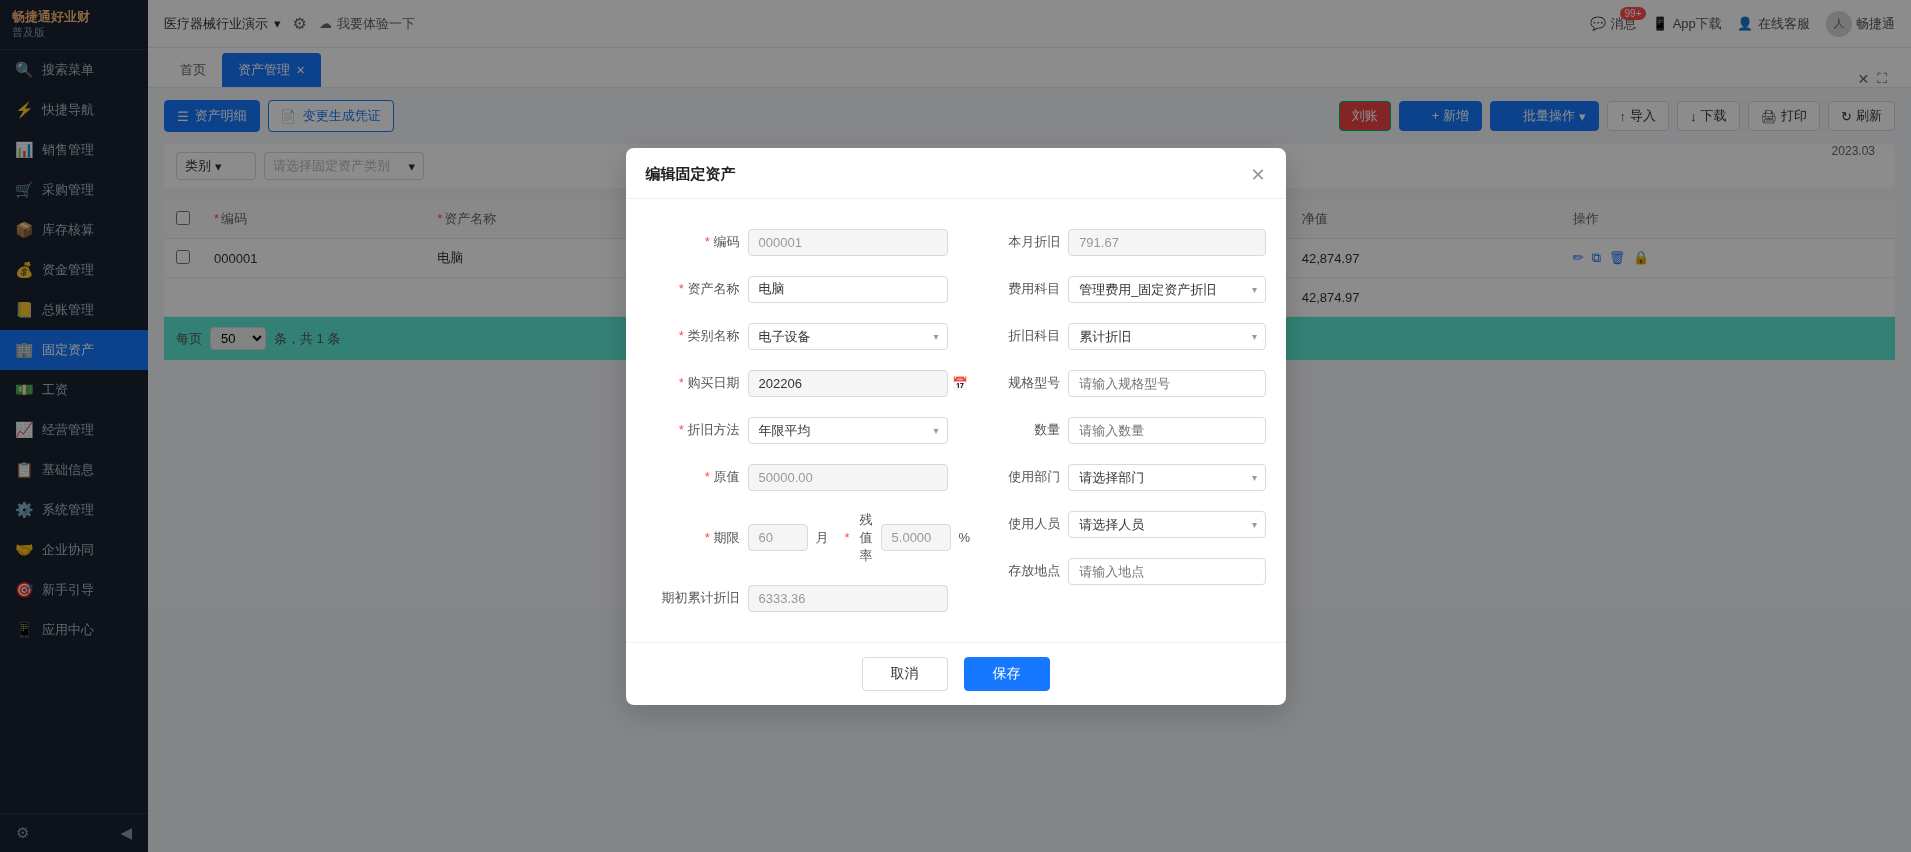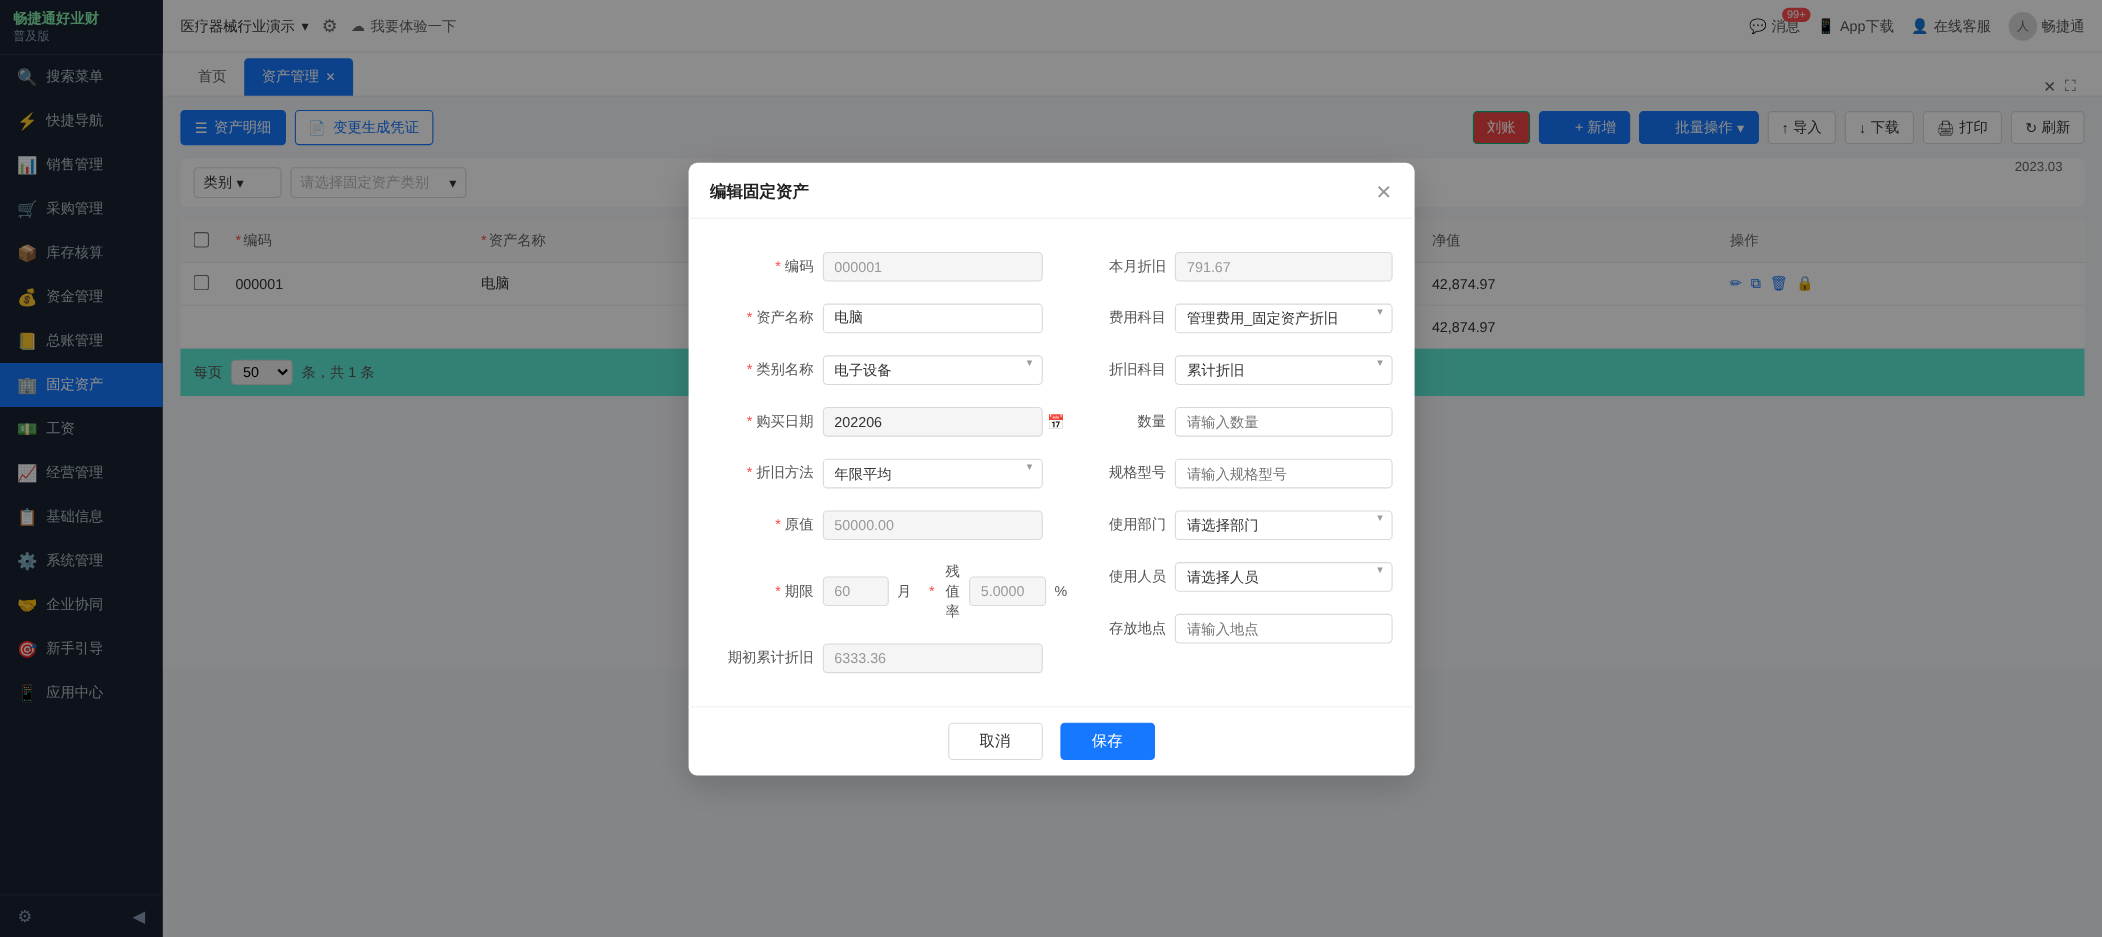--- a/index.html
+++ b/index.html
@@ -8,7 +8,7 @@
     
     .sidebar { width: 148px; background: #1a2332; height: 852px; display: flex; flex-direction: column; flex-shrink: 0; }
     .sidebar-header { background: #1a2332; padding: 10px 12px; display: flex; align-items: center; gap: 8px; border-bottom: 1px solid #2a3445; height: 50px; }
-    .sidebar-logo-text { color: #86efac; font-size: 13px; font-weight: bold; line-height: 1.2; }
+    .sidebar-logo-text { color: #fdba74; font-size: 13px; font-weight: bold; line-height: 1.2; }
     .sidebar-version { color: #8a9bb5; font-size: 11px; }
     .sidebar-scroll { flex: 1; overflow-y: auto; }
     .sidebar-item { display: flex; align-items: center; gap: 8px; padding: 11px 16px; color: #b0bec5; cursor: pointer; font-size: 13px; }

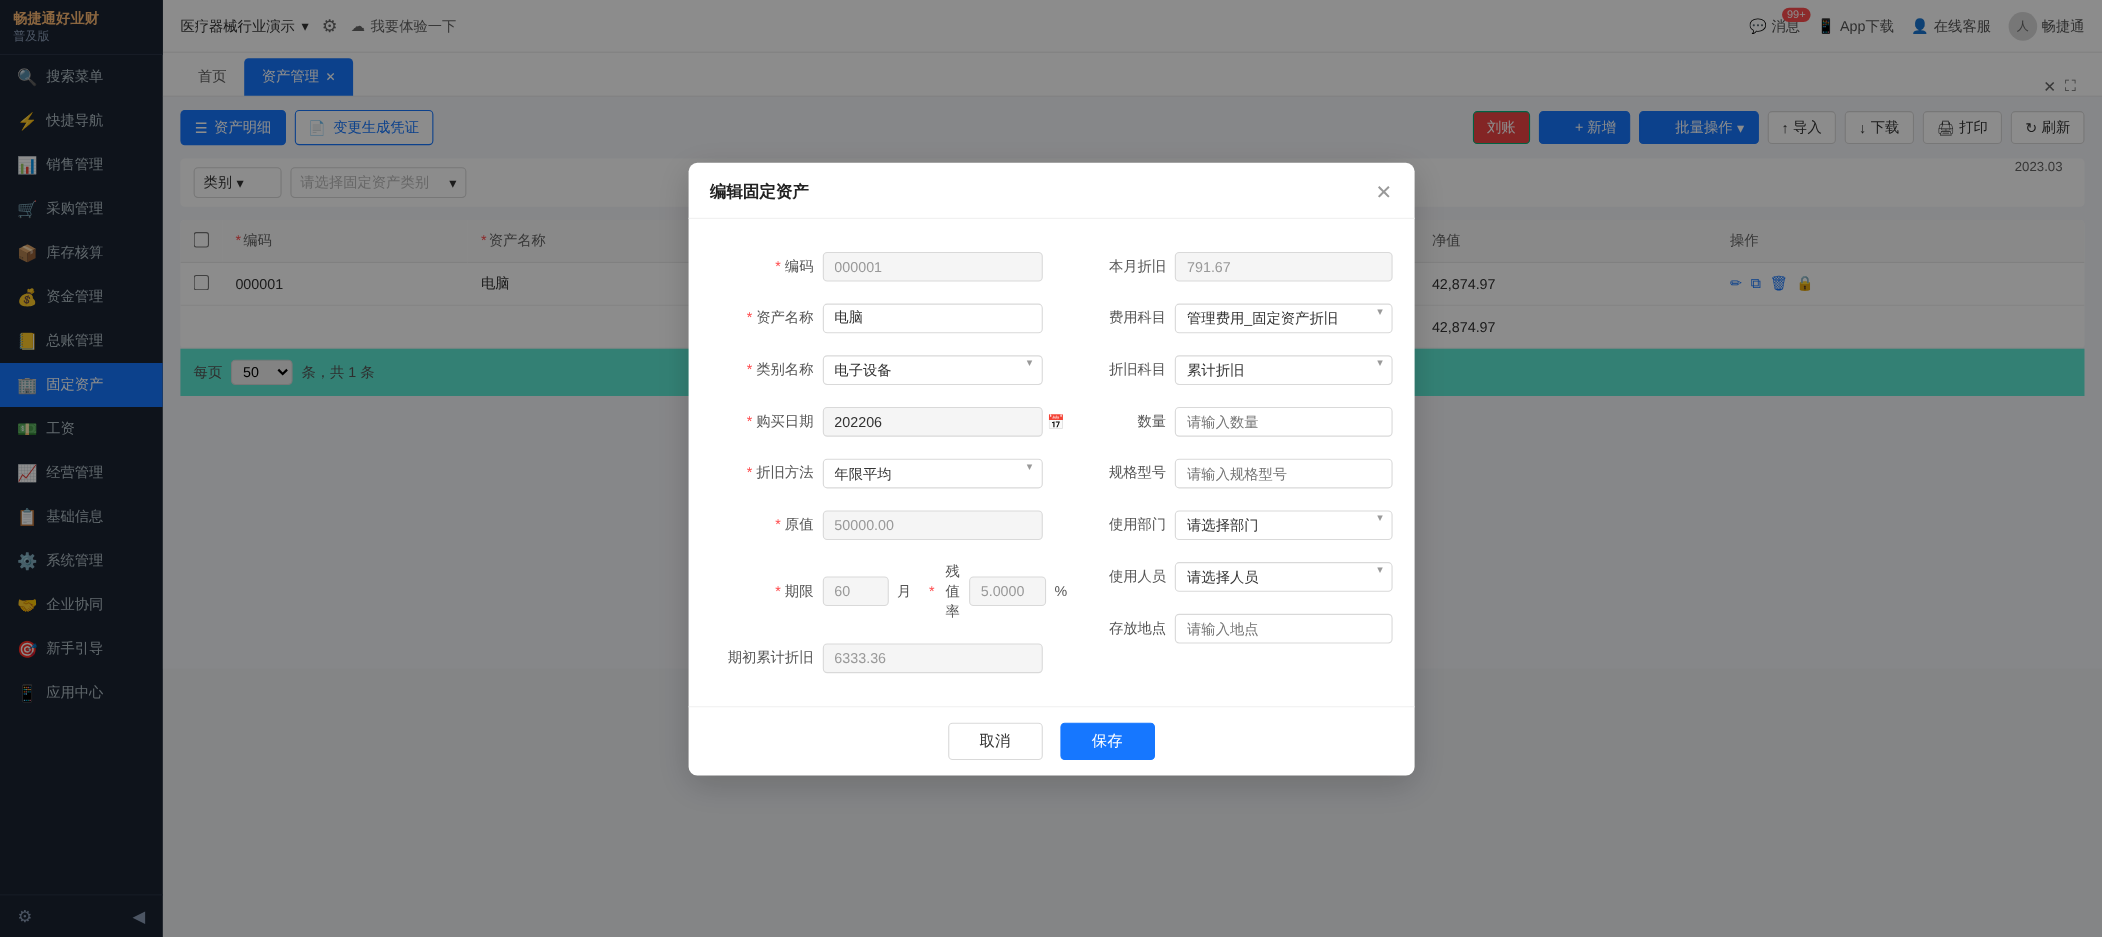--- a/index.html
+++ b/index.html
@@ -86,7 +86,7 @@
     .form-label.req::before { content: '* '; color: #ff4d4f; }
     .form-control { flex: 1; border: 1px solid #d9d9d9; border-radius: 4px; padding: 5px 10px; font-size: 13px; color: #333; background: #fff; outline: none; }
     .form-control.readonly { background: #f5f5f5; color: #999; }
-    .form-select-wrap { flex: 1; position: relative; display: flex; border: 1px solid #d9d9d9; border-radius: 4px; background: #fff; }
+    .form-select-wrap { flex: 1; position: relative; display: flex; align-items: center; border: 1px solid #d9d9d9; border-radius: 4px; background: #fff; }
     .form-select-wrap select { flex: 1; border: none; background: transparent; padding: 5px 10px; font-size: 13px; outline: none; appearance: none; color: #333; }
     .form-select-arrow { position: absolute; right: 8px; color: #999; font-size: 10px; pointer-events: none; }
     .form-control-date { flex: 1; display: flex; align-items: center; border: 1px solid #d9d9d9; border-radius: 4px; background: #f5f5f5; }

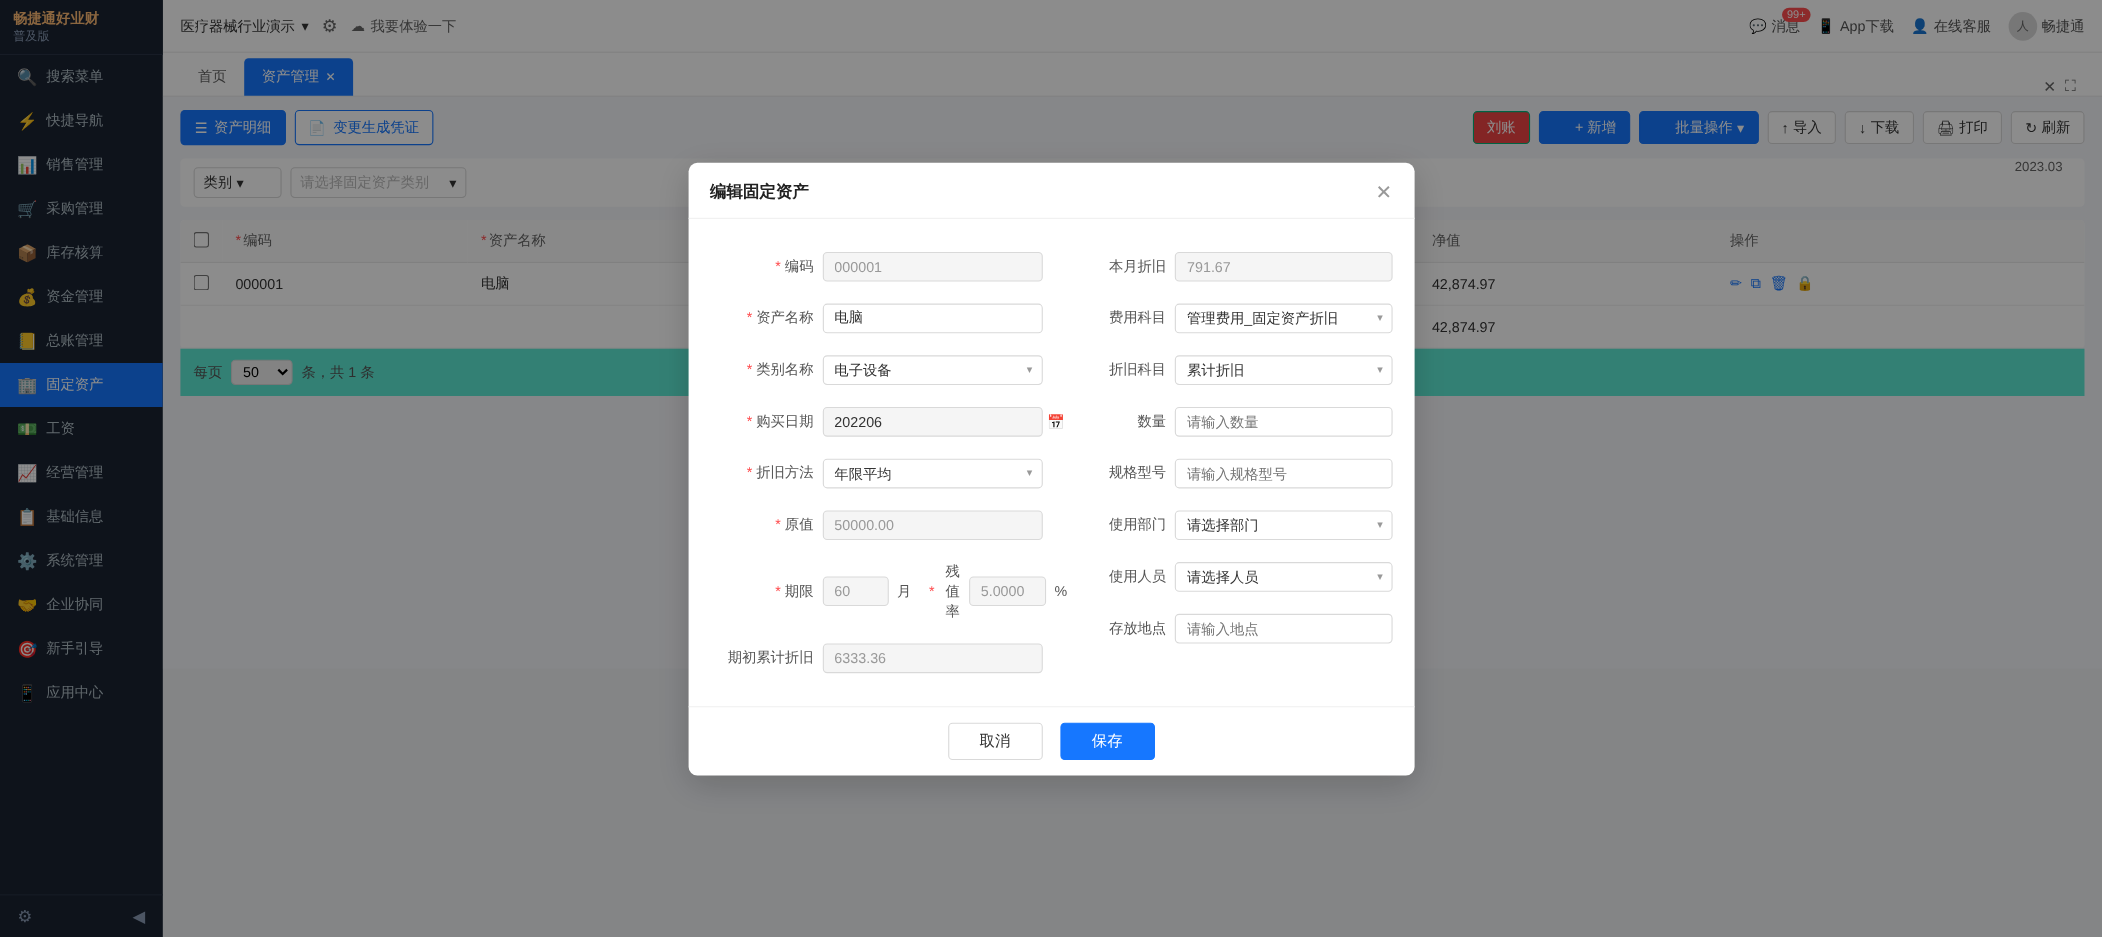--- a/index.html
+++ b/index.html
@@ -440,13 +440,13 @@
           </div>
 
           <div class="form-row">
+            <span class="form-label">规格型号</span>
+            <input class="form-control" type="text" style="max-width: 200px;" placeholder="请输入规格型号">
+          </div>
+
+          <div class="form-row">
             <span class="form-label">数量</span>
             <input class="form-control" type="text" style="max-width: 200px;" placeholder="请输入数量">
-          </div>
-
-          <div class="form-row">
-            <span class="form-label">规格型号</span>
-            <input class="form-control" type="text" style="max-width: 200px;" placeholder="请输入规格型号">
           </div>
 
           <div class="form-row">

